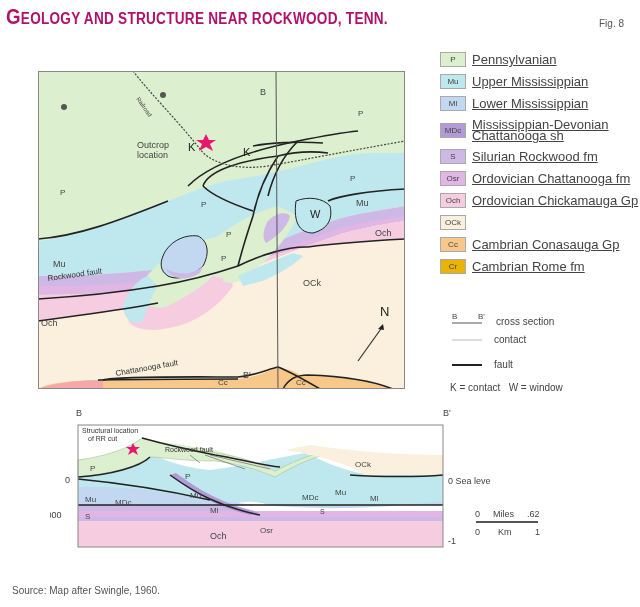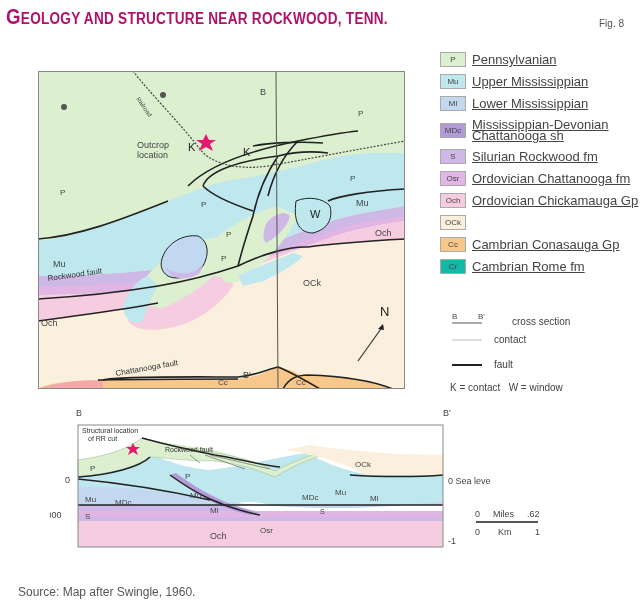--- a/index.html
+++ b/index.html
@@ -159,7 +159,7 @@
       <div class="leg-label">Cambrian Conasauga Gp</div>
     </div>
   <div class="leg-row">
-      <div class="sw" style="background:#14b8a6">Cr</div>
+      <div class="sw" style="background:#eab308">Cr</div>
       <div class="leg-label">Cambrian Rome fm</div>
     </div>
 </div>

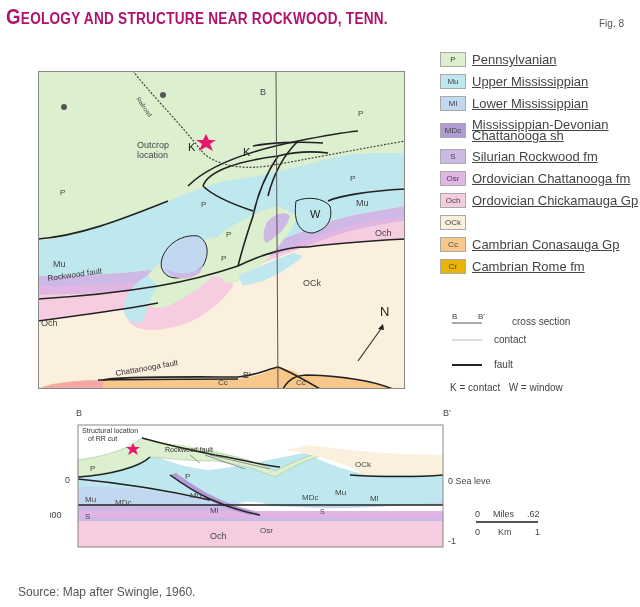--- a/index.html
+++ b/index.html
@@ -171,7 +171,7 @@
         <text x="28" y="8" font-size="8" fill="#444">B'</text>
         <line x1="2" y1="12" x2="32" y2="12" stroke="#555" stroke-width="1"></line>
       </svg>
-    <span style="margin-left:18px;margin-top:6px">cross section</span>
+    <span style="margin-left:2px;margin-top:6px">cross section</span>
   </div>
   <div class="sym-row" style="top:24px">
     <svg width="44" height="10">

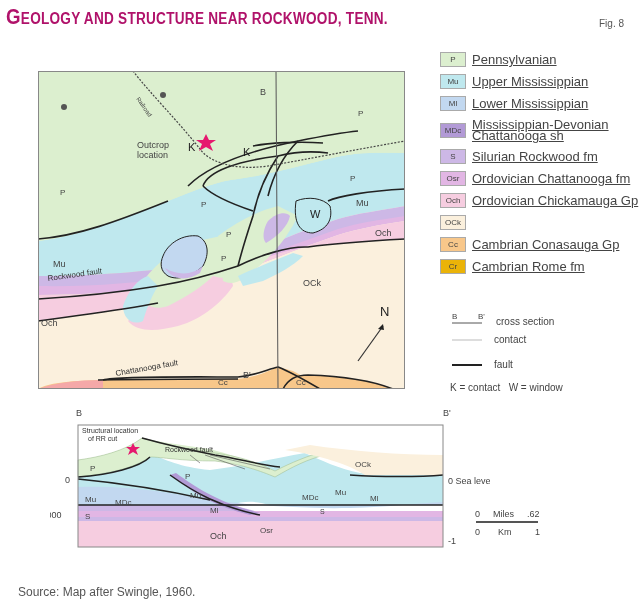--- a/index.html
+++ b/index.html
@@ -17,7 +17,7 @@
   .sym-row { position:absolute; left:0; display:flex; align-items:center; font-size:10px; color:#444; }
   .xs { position:absolute; left:50px; top:405px; width:440px; height:150px; }
   .scale { position:absolute; left:473px; top:507px; width:70px; font-size:9.5px; color:#444; }
-  .source { position:absolute; left:18px; top:585px; font-size:12px; color:#555; }
+  .source { position:absolute; left:12px; top:585px; font-size:10px; color:#555; }
   svg text { font-family:"Liberation Sans", sans-serif; }
 </style>
 </head>

